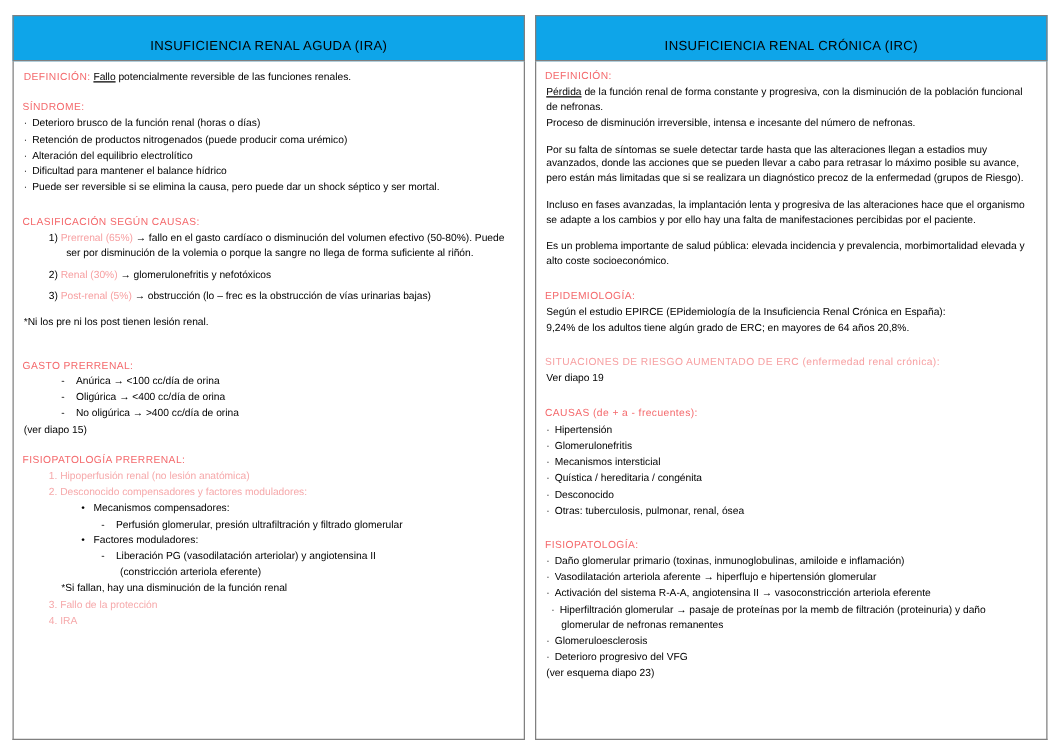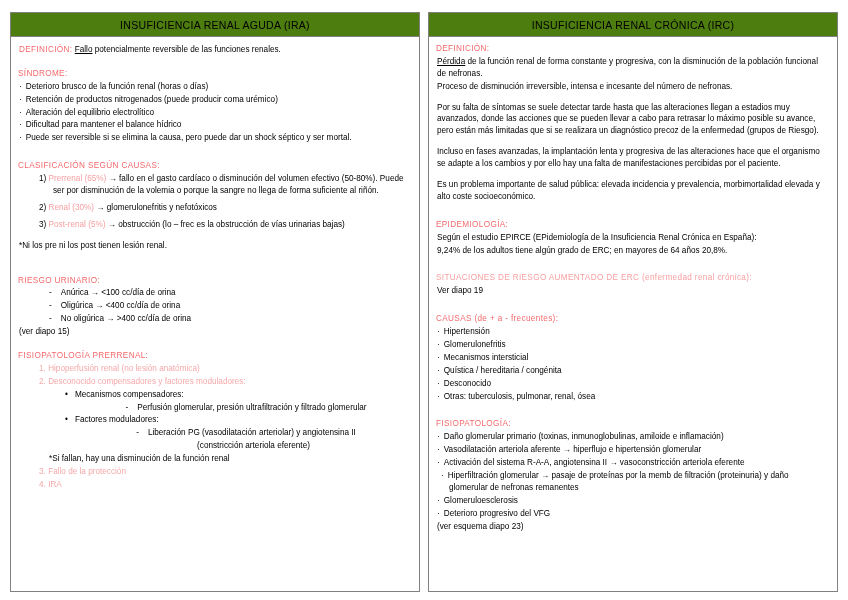--- a/index.html
+++ b/index.html
@@ -30,11 +30,11 @@
   }
   .col-header {
     border: 1px solid #808080;
-    background: #4d7c0f;
+    background: #0ea5e9;
     text-align: center;
     font-size: 10.5px;
     letter-spacing: 0.3px;
-    padding: 6px 4px 5px 4px;
+    padding: 18px 4px 5px 4px;
     box-sizing: border-box;
     color: #000;
   }

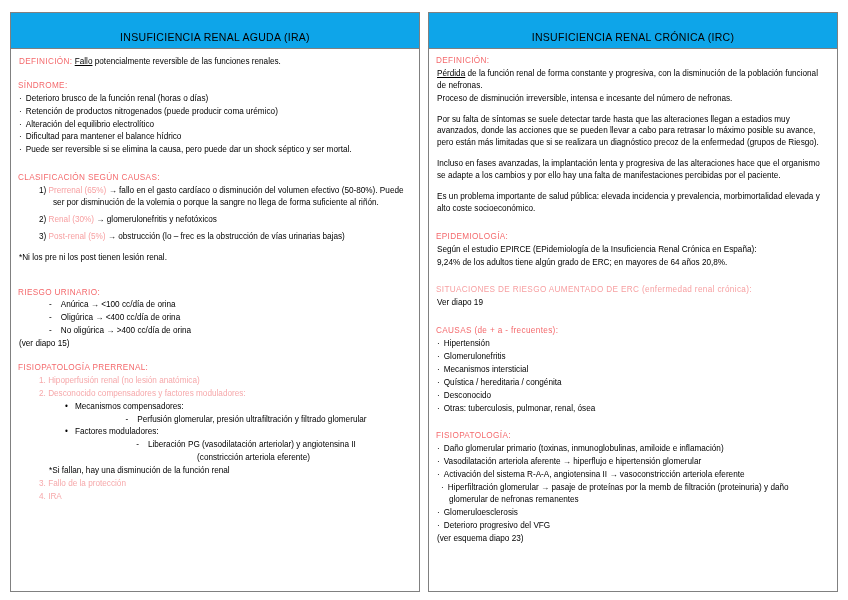--- a/index.html
+++ b/index.html
@@ -145,7 +145,7 @@
 
       <div class="gap-l"></div>
 
-      <p class="heading">RIESGO URINARIO:</p>
+      <p class="heading">GASTO PRERRENAL:</p>
       <p class="line ind2 dash">Anúrica → &lt;100 cc/día de orina</p>
       <p class="line ind2 dash">Oligúrica → &lt;400 cc/día de orina</p>
       <p class="line ind2 dash">No oligúrica → &gt;400 cc/día de orina</p>

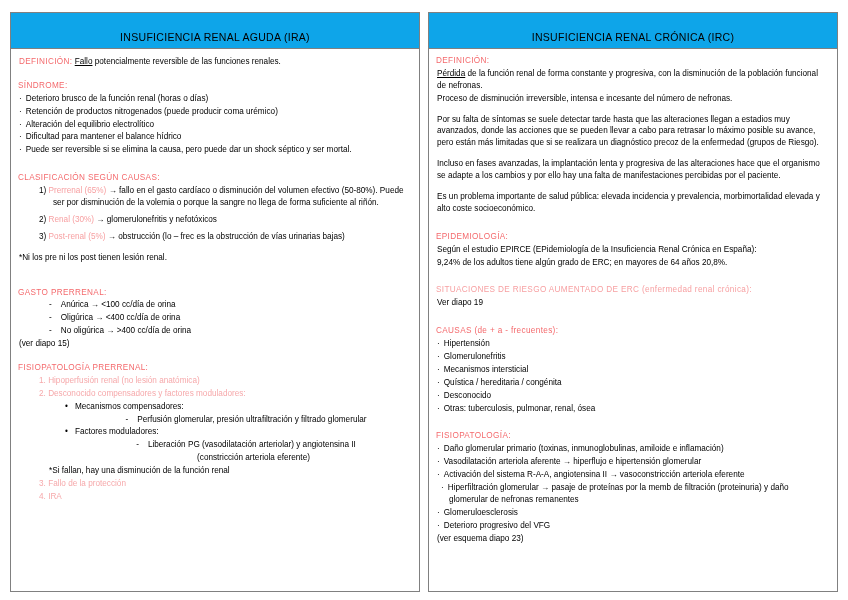--- a/index.html
+++ b/index.html
@@ -73,7 +73,7 @@
   u.def { text-decoration: underline; }
   .ind2 { padding-left: 30px; }
   .ind3 { padding-left: 46px; }
-  .ind4 { padding-left: 62px; text-align: center; }
+  .ind4 { padding-left: 62px; }
   .ind-hang {
     padding-left: 22px;
     text-indent: -12px;

